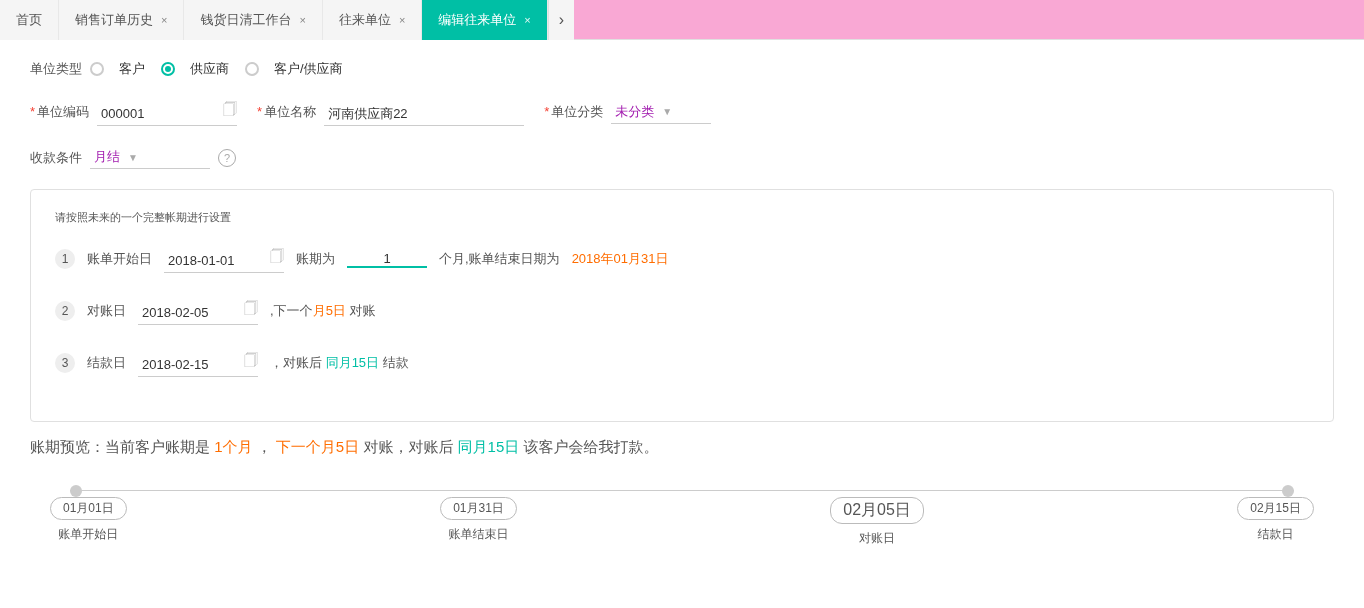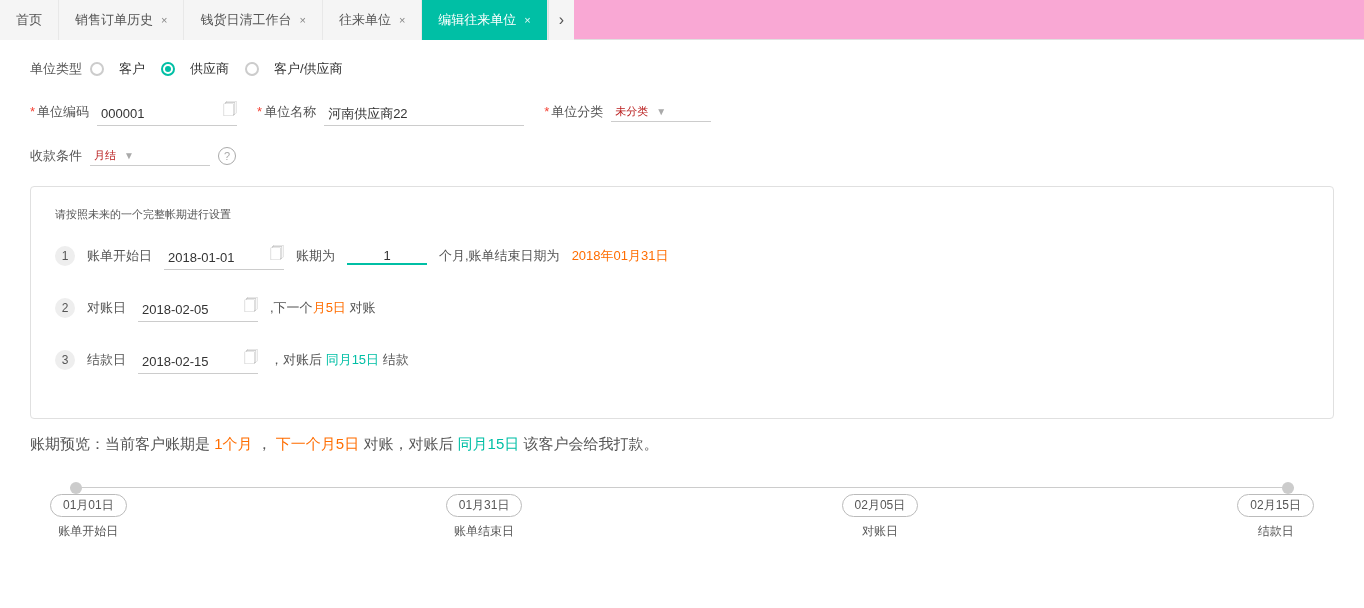--- a/index.html
+++ b/index.html
@@ -121,7 +121,7 @@
       min-width: 100px;
       gap: 4px;
     }
-    .select-value { font-size: 11px; color: #b91c1c; }
+    .select-value { font-size: 13px; color: #a21caf; }
     .chevron-down { color: #aaa; font-size: 10px; margin-left: 4px; }
 
     

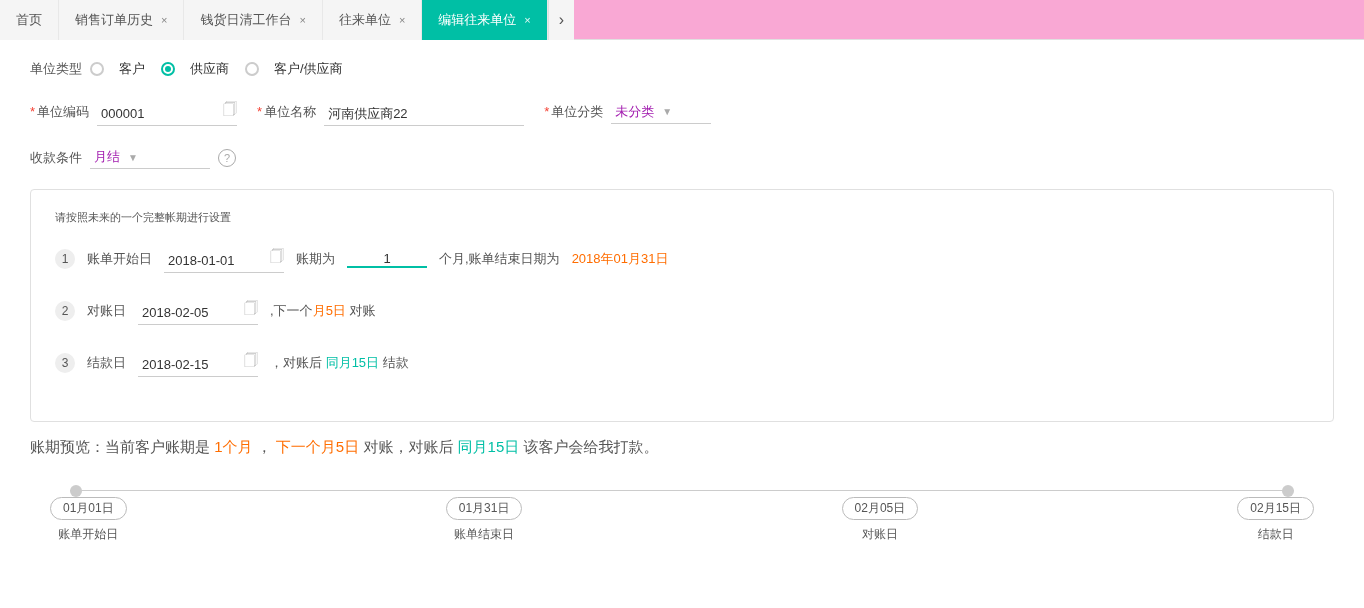--- a/index.html
+++ b/index.html
@@ -359,7 +359,7 @@
 
         <div style="display:flex;flex-direction:column;align-items:center;gap:6px;">
           <div style="width:10px;height:10px;"></div>
-          <div style="background:#fff;border:1px solid #bbb;border-radius:12px;padding:2px 12px;font-size:12px;color:#555;white-space:nowrap;">02月05日</div>
+          <div style="background:#fff;border:1px solid #bbb;border-radius:12px;padding:2px 12px;font-size:16px;color:#555;white-space:nowrap;">02月05日</div>
           <div style="font-size:12px;color:#555;">对账日</div>
         </div>
 

